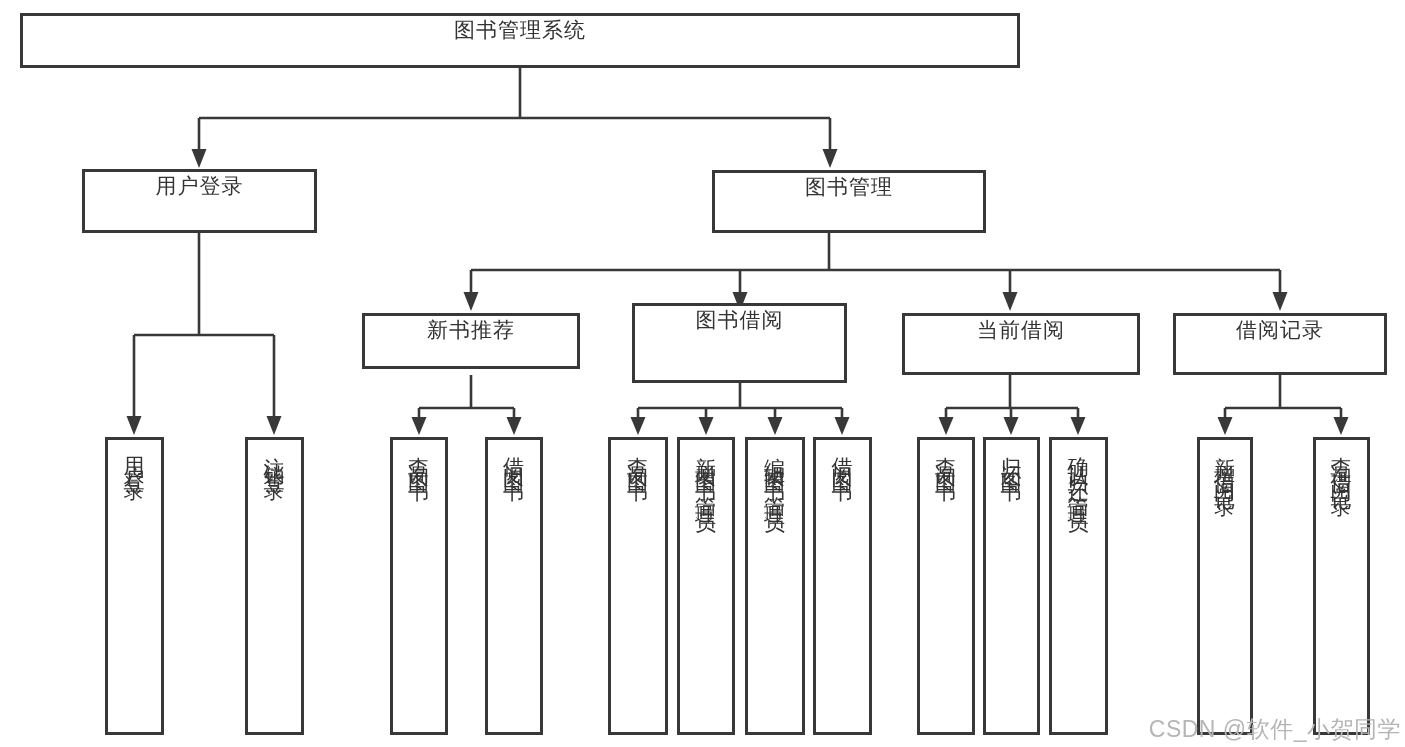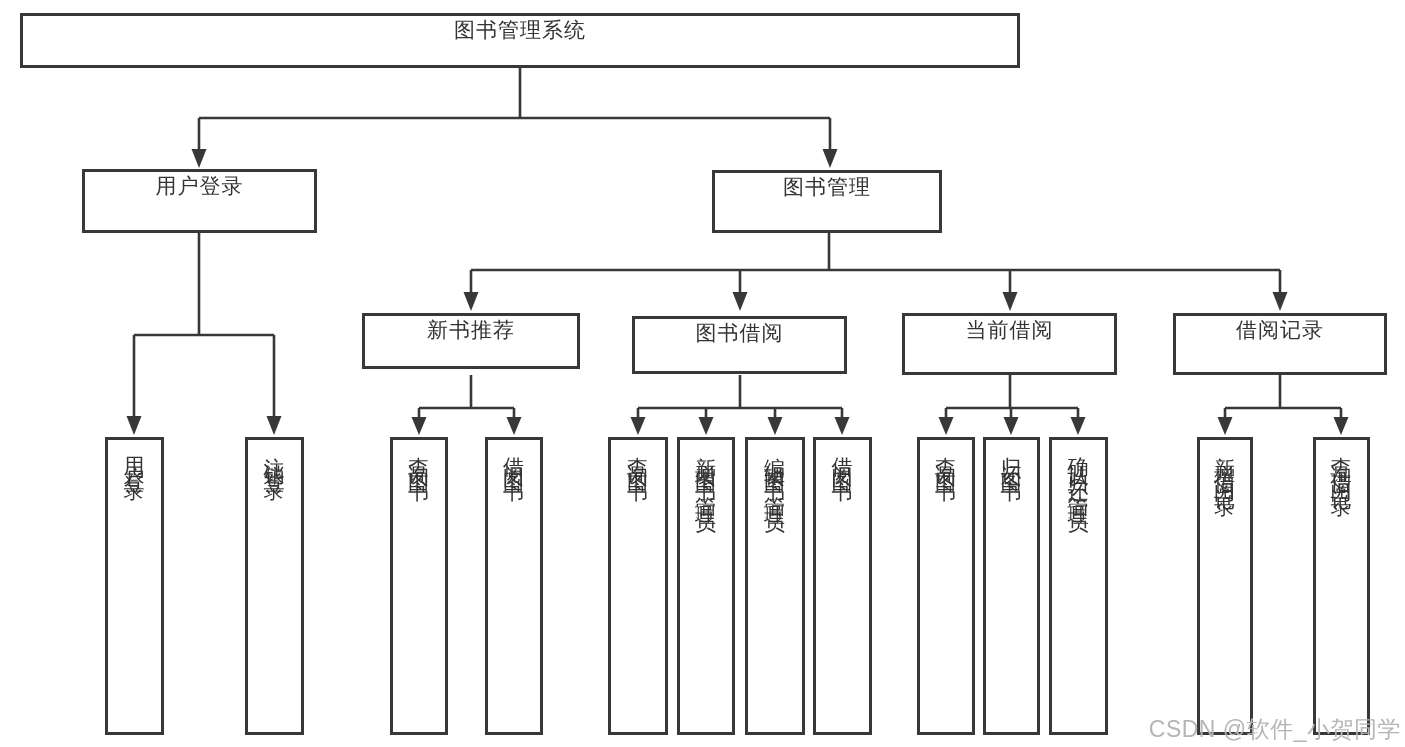--- a/index.html
+++ b/index.html
@@ -121,7 +121,7 @@
   <div class="node" style="left:82px;top:169px;width:235px;height:64px">
     <span class="hlabel">用户登录</span>
   </div>
-  <div class="node" style="left:712px;top:170px;width:230px;height:63px">
+  <div class="node" style="left:712px;top:170px;width:274px;height:63px">
     <span class="hlabel">图书管理</span>
   </div>
 

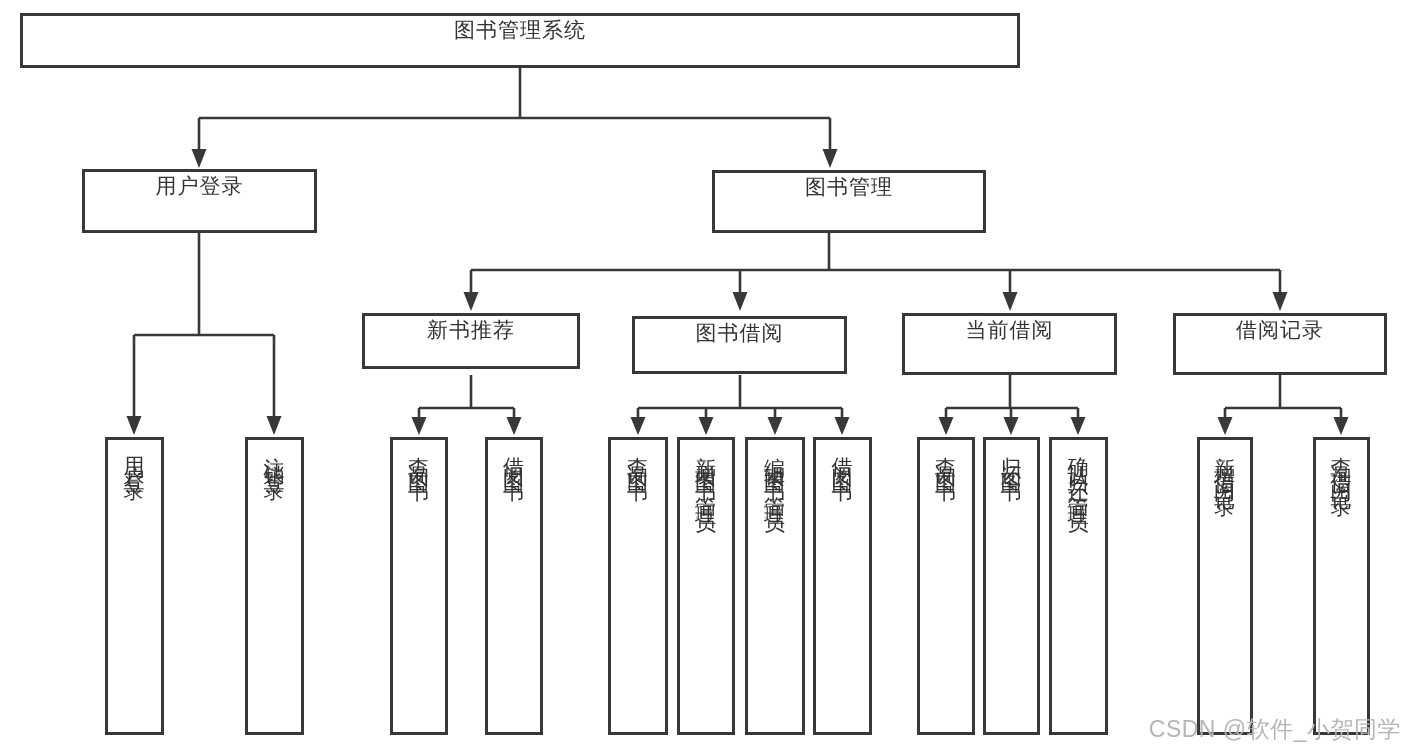--- a/index.html
+++ b/index.html
@@ -128,7 +128,7 @@
   <div class="node" style="left:362px;top:313px;width:218px;height:56px">
     <span class="hlabel">新书推荐</span>
   </div>
-  <div class="node" style="left:632px;top:316px;width:215px;height:58px">
+  <div class="node" style="left:632px;top:303px;width:215px;height:80px">
     <span class="hlabel">图书借阅</span>
   </div>
   <div class="node" style="left:902px;top:313px;width:215px;height:62px">

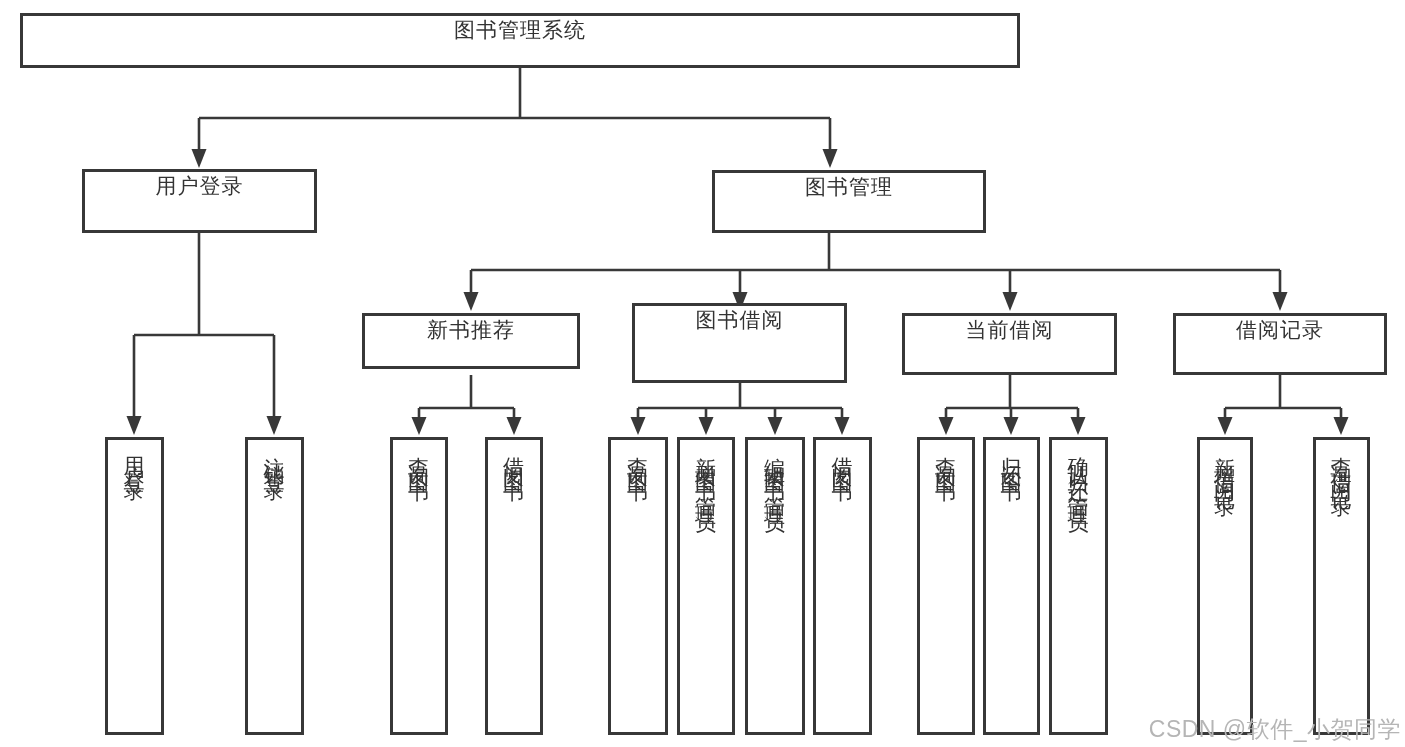--- a/index.html
+++ b/index.html
@@ -131,7 +131,7 @@
   <div class="node" style="left:632px;top:303px;width:215px;height:80px">
     <span class="hlabel">图书借阅</span>
   </div>
-  <div class="node" style="left:902px;top:313px;width:215px;height:62px">
+  <div class="node" style="left:902px;top:313px;width:238px;height:62px">
     <span class="hlabel">当前借阅</span>
   </div>
   <div class="node" style="left:1173px;top:313px;width:214px;height:62px">

